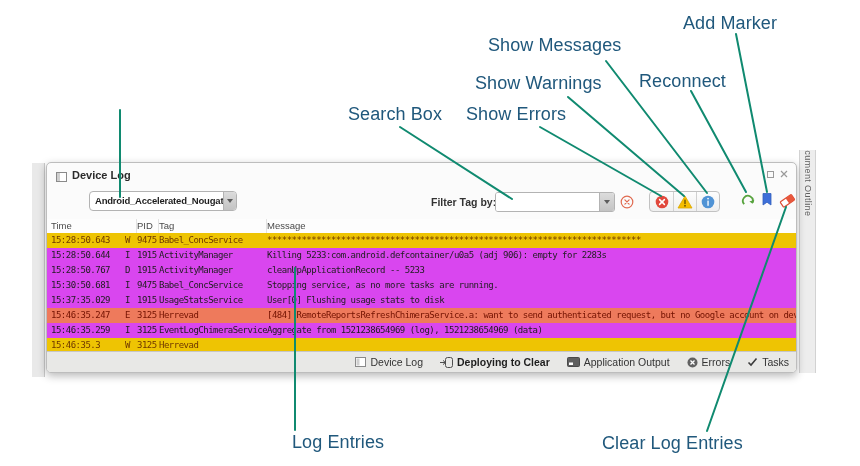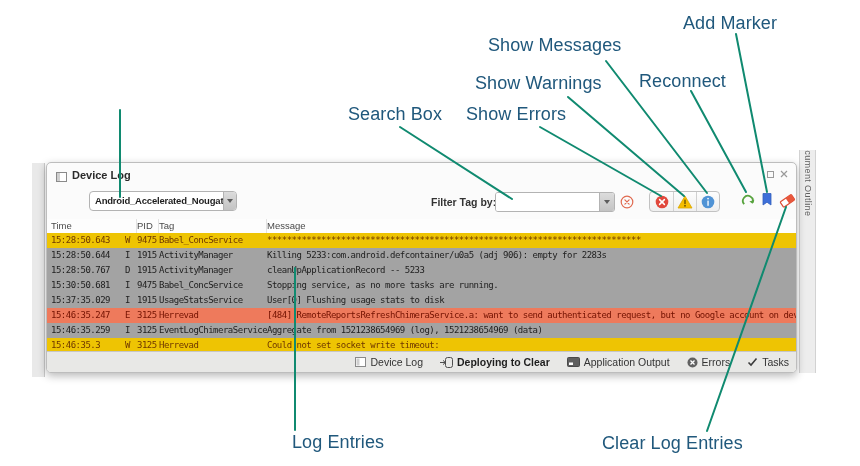--- a/index.html
+++ b/index.html
@@ -97,7 +97,7 @@
   .clear-log { left:731px; top:29px; width:18px; height:16px; }
 
   
-  .ltable { position:absolute; left:0; top:56px; right:0; background:#a3a3a3; }
+  .ltable { position:absolute; left:0; top:56px; right:0; background:#d946ef; }
   .lhead, .lrow {
     display:grid; grid-template-columns:74px 12px 22px 108px 1fr;
     padding-left:4px; white-space:nowrap;

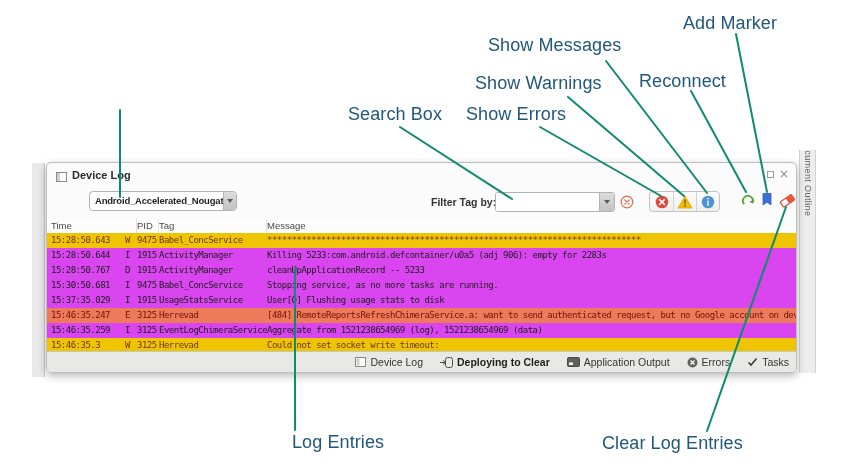--- a/index.html
+++ b/index.html
@@ -300,7 +300,6 @@
             <div>W</div>
             <div>3125</div>
             <div>Herrevad</div>
-            <div>Could not set socket write timeout:</div>
           </div>
         </div>
     </div>

